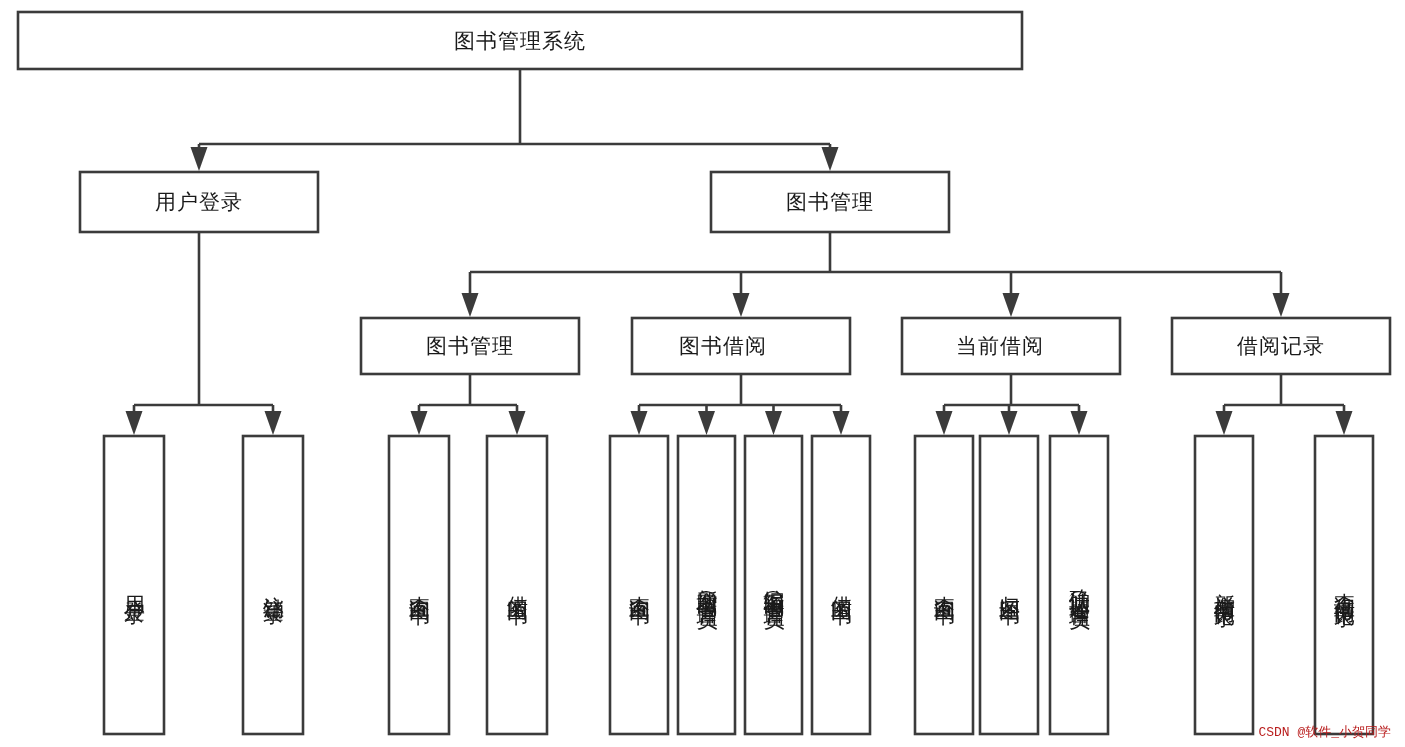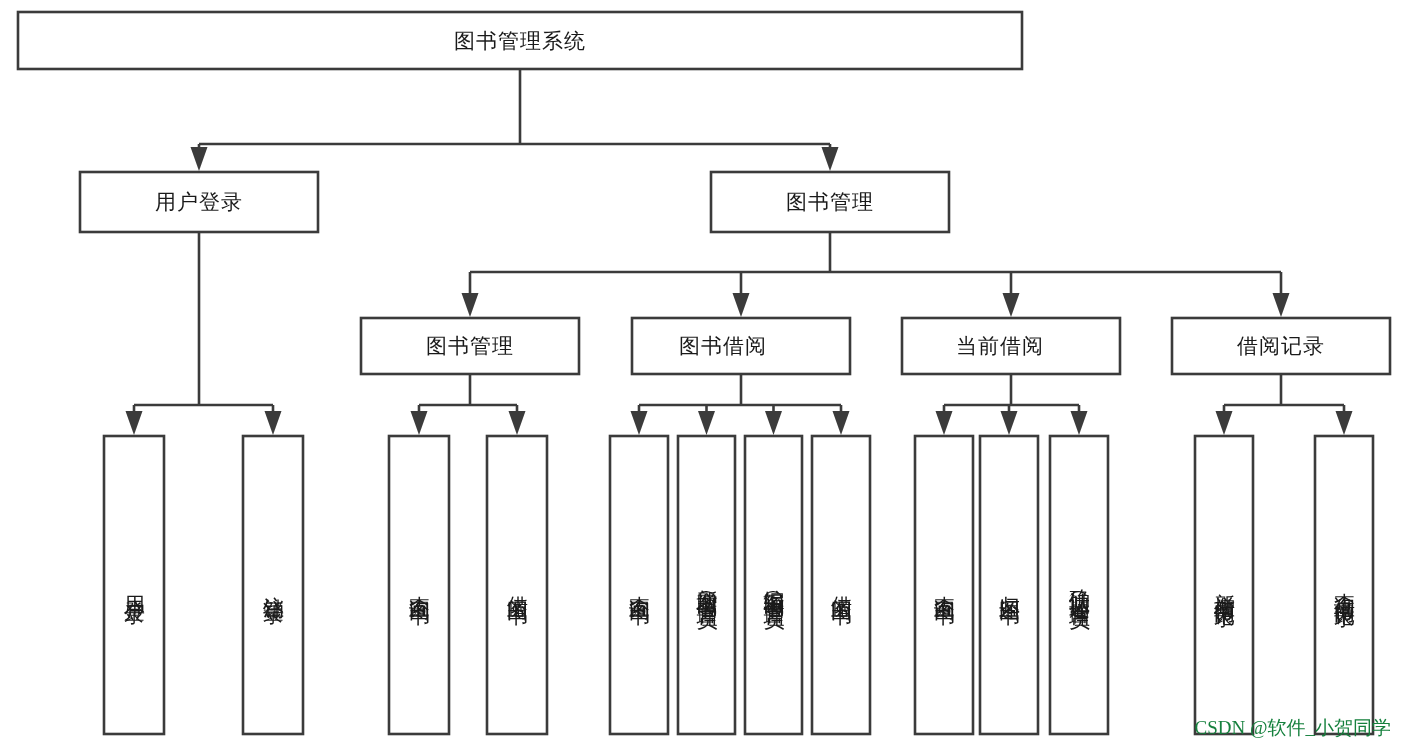--- a/index.html
+++ b/index.html
@@ -78,9 +78,9 @@
     position: absolute;
     right: 14px;
     bottom: 6px;
-    font-family: Liberation Serif, serif;
-    font-size: 19px;
-    color: #15803d;
+    font-family: Liberation Mono, monospace;
+    font-size: 13px;
+    color: #b91c1c;
     white-space: nowrap;
     pointer-events: none;
   }

